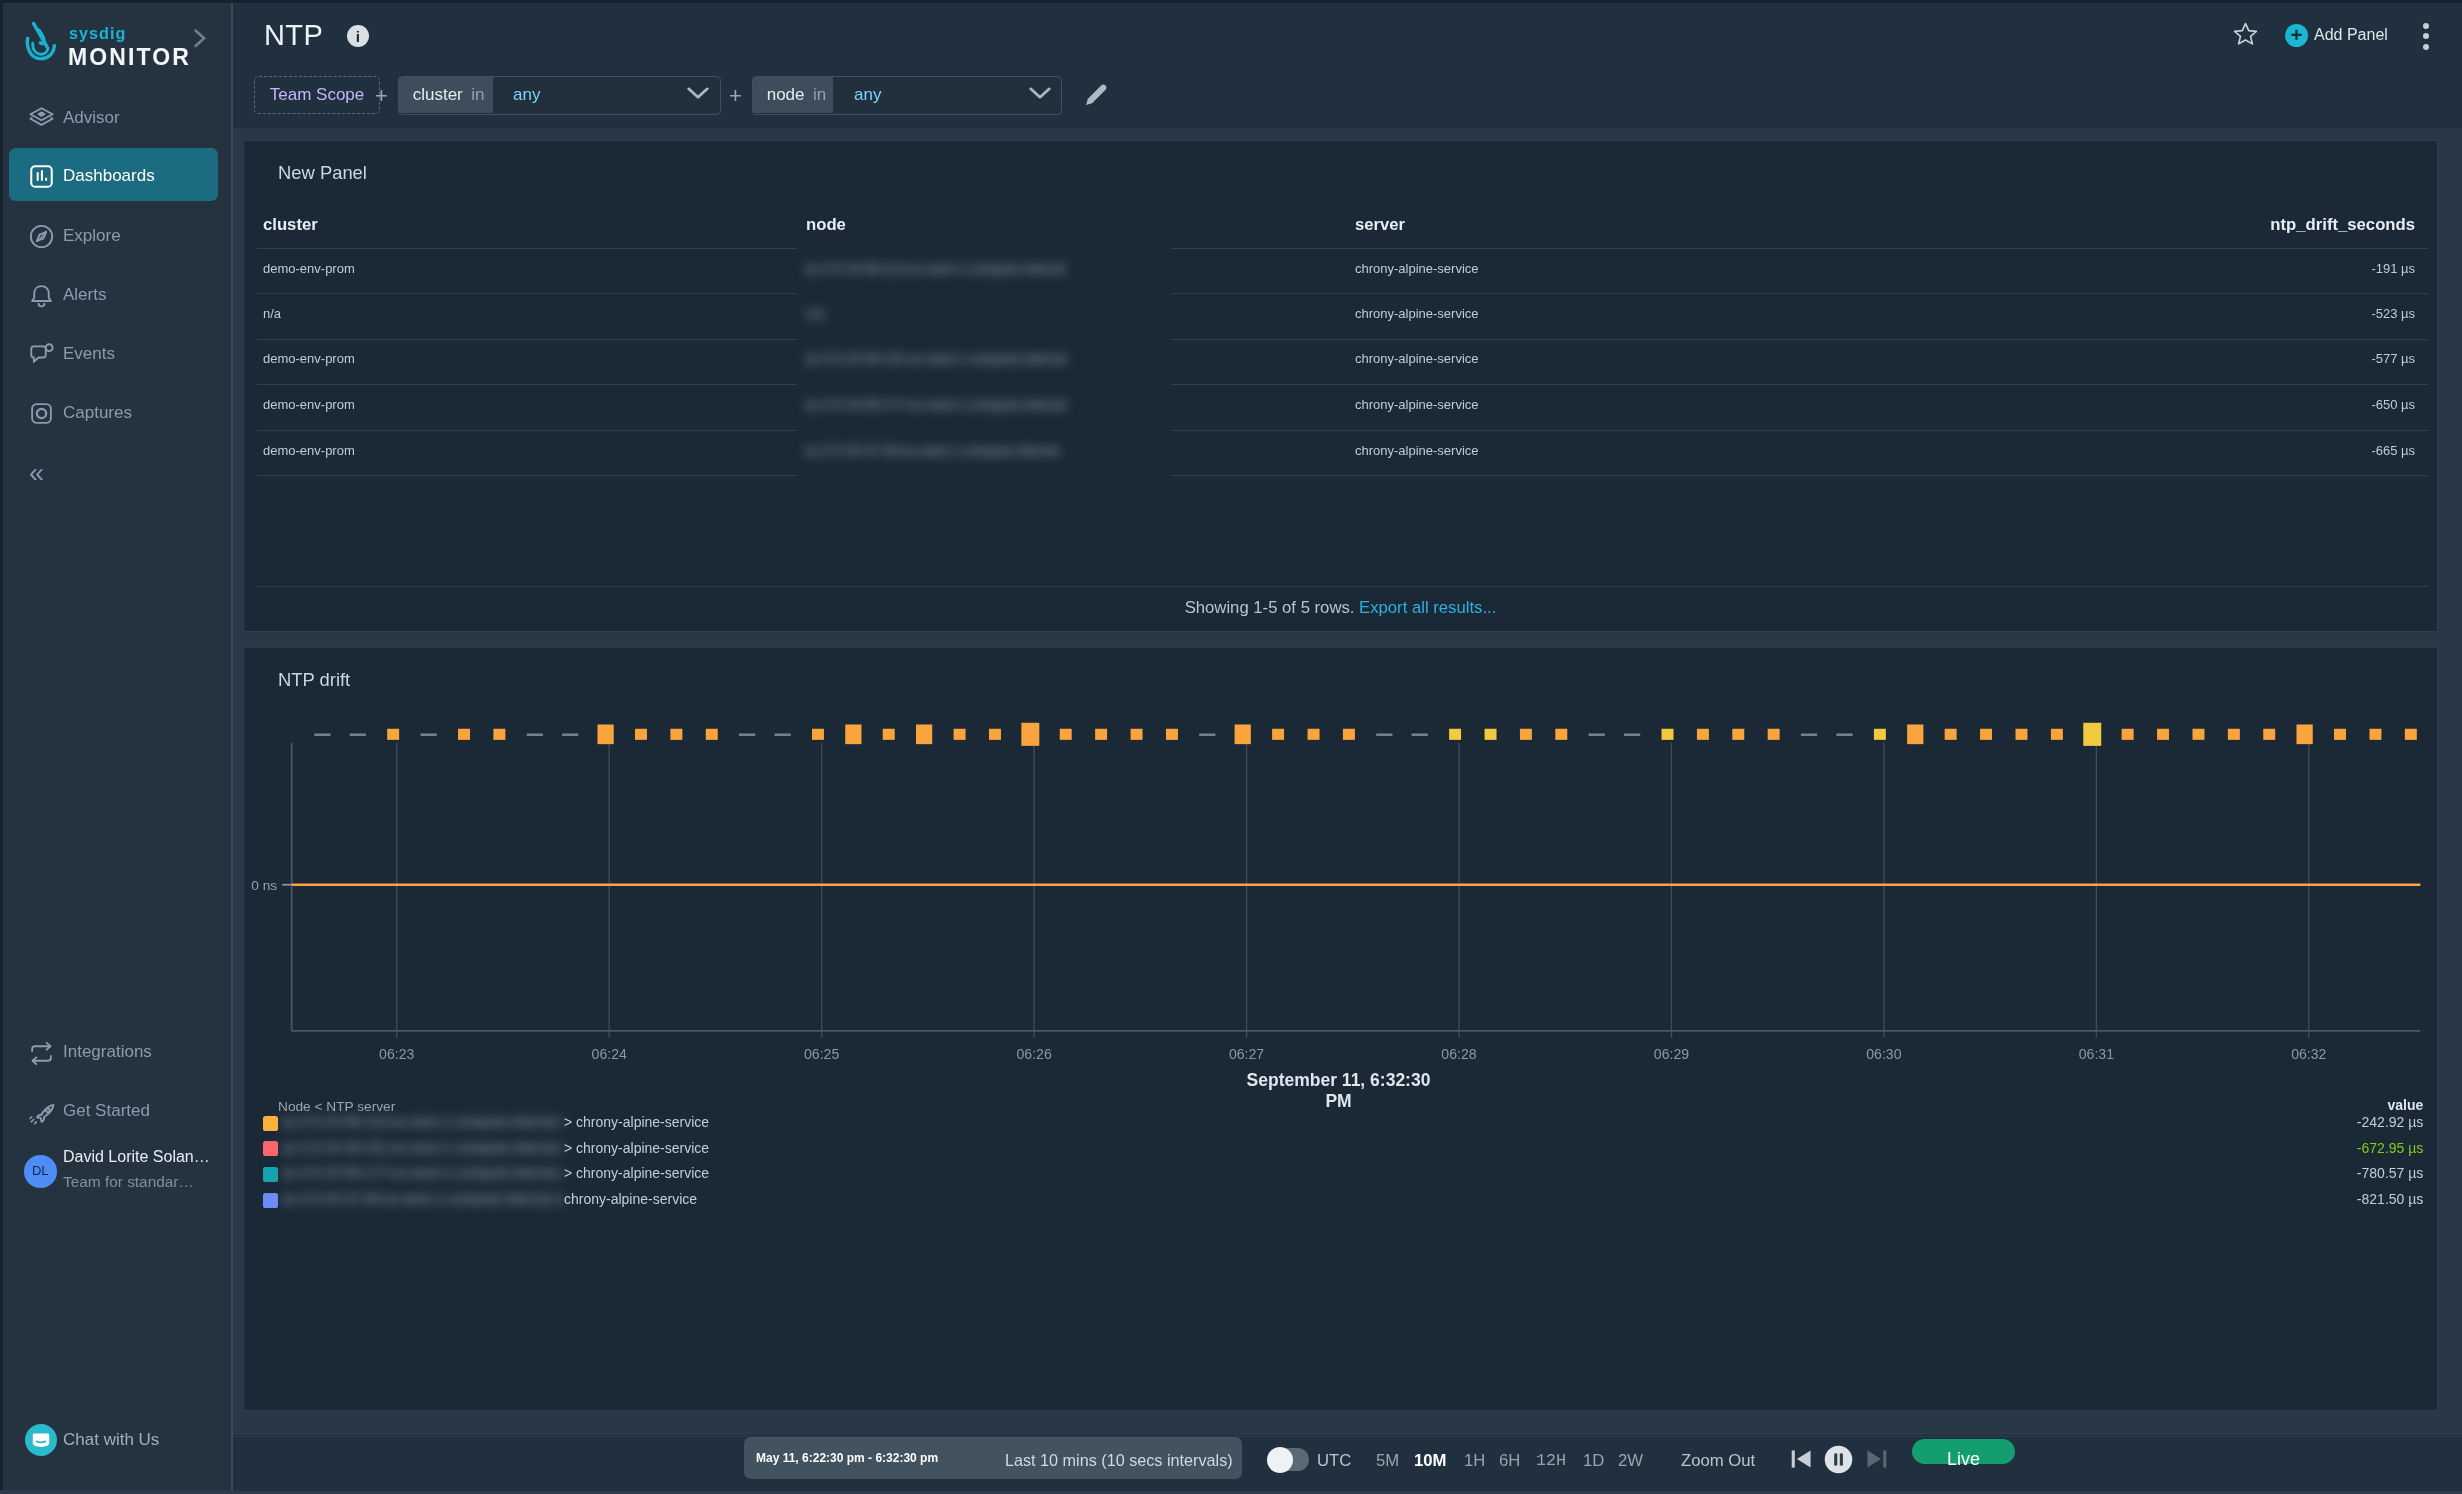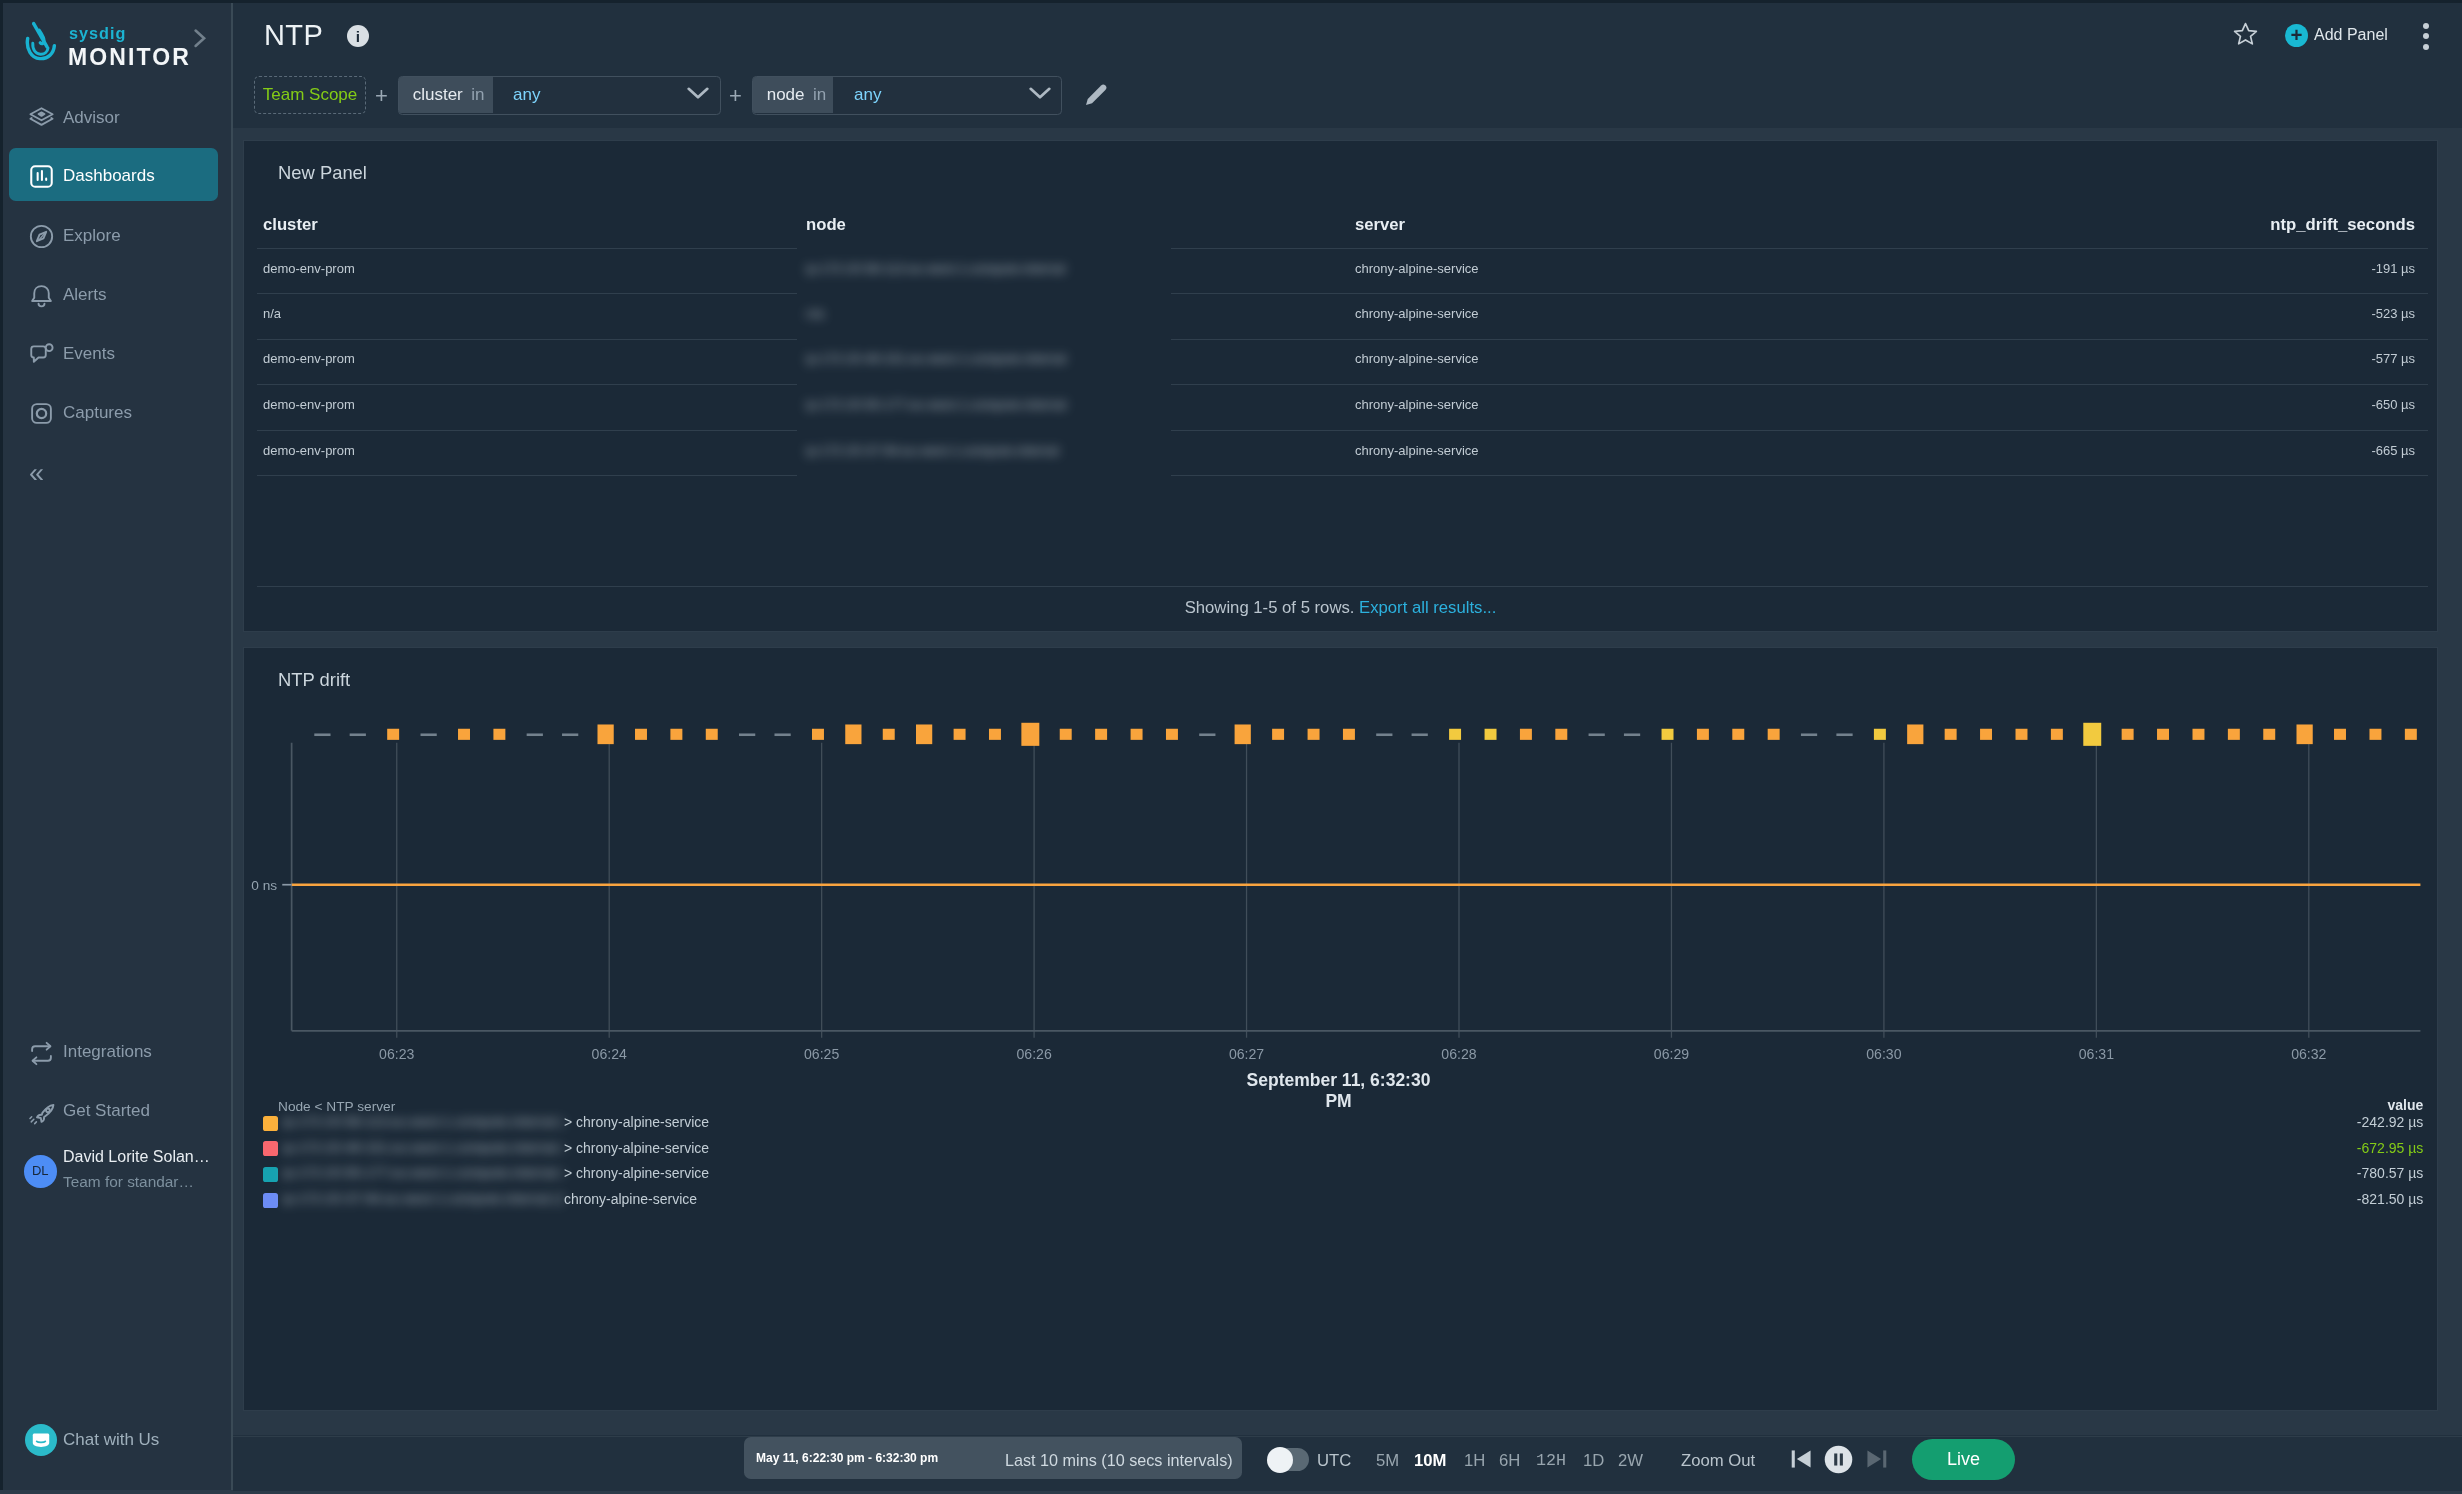--- a/index.html
+++ b/index.html
@@ -27,7 +27,7 @@
 .kdot { position:absolute; left:2423px; width:6px; height:6px; border-radius:50%; background:#c6cfd6; }
 
 
-#teamScope { left:254px; top:76px; width:112px; height:38px; border:1.7px dashed #5a6a78; border-radius:5.1px; color:#84cc16; font-size:17px; text-align:center; line-height:36px; }
+#teamScope { left:254px; top:76px; width:126px; height:38px; border:1.7px dashed #5a6a78; border-radius:5.1px; color:#c4b5fd; font-size:17px; text-align:center; line-height:36px; }
 .plus { position:absolute; top:83px; font-size:22px; color:#9aa8b4; }
 .chip { position:absolute; top:76px; height:39px; border:1.7px solid #41505e; border-radius:4.3px; background:#22303e; }
 .chipL { position:absolute; left:0; top:0; height:36px; background:#3e4d5b; display:flex; align-items:center; border-radius:2.6px 0 0 2.6px; }

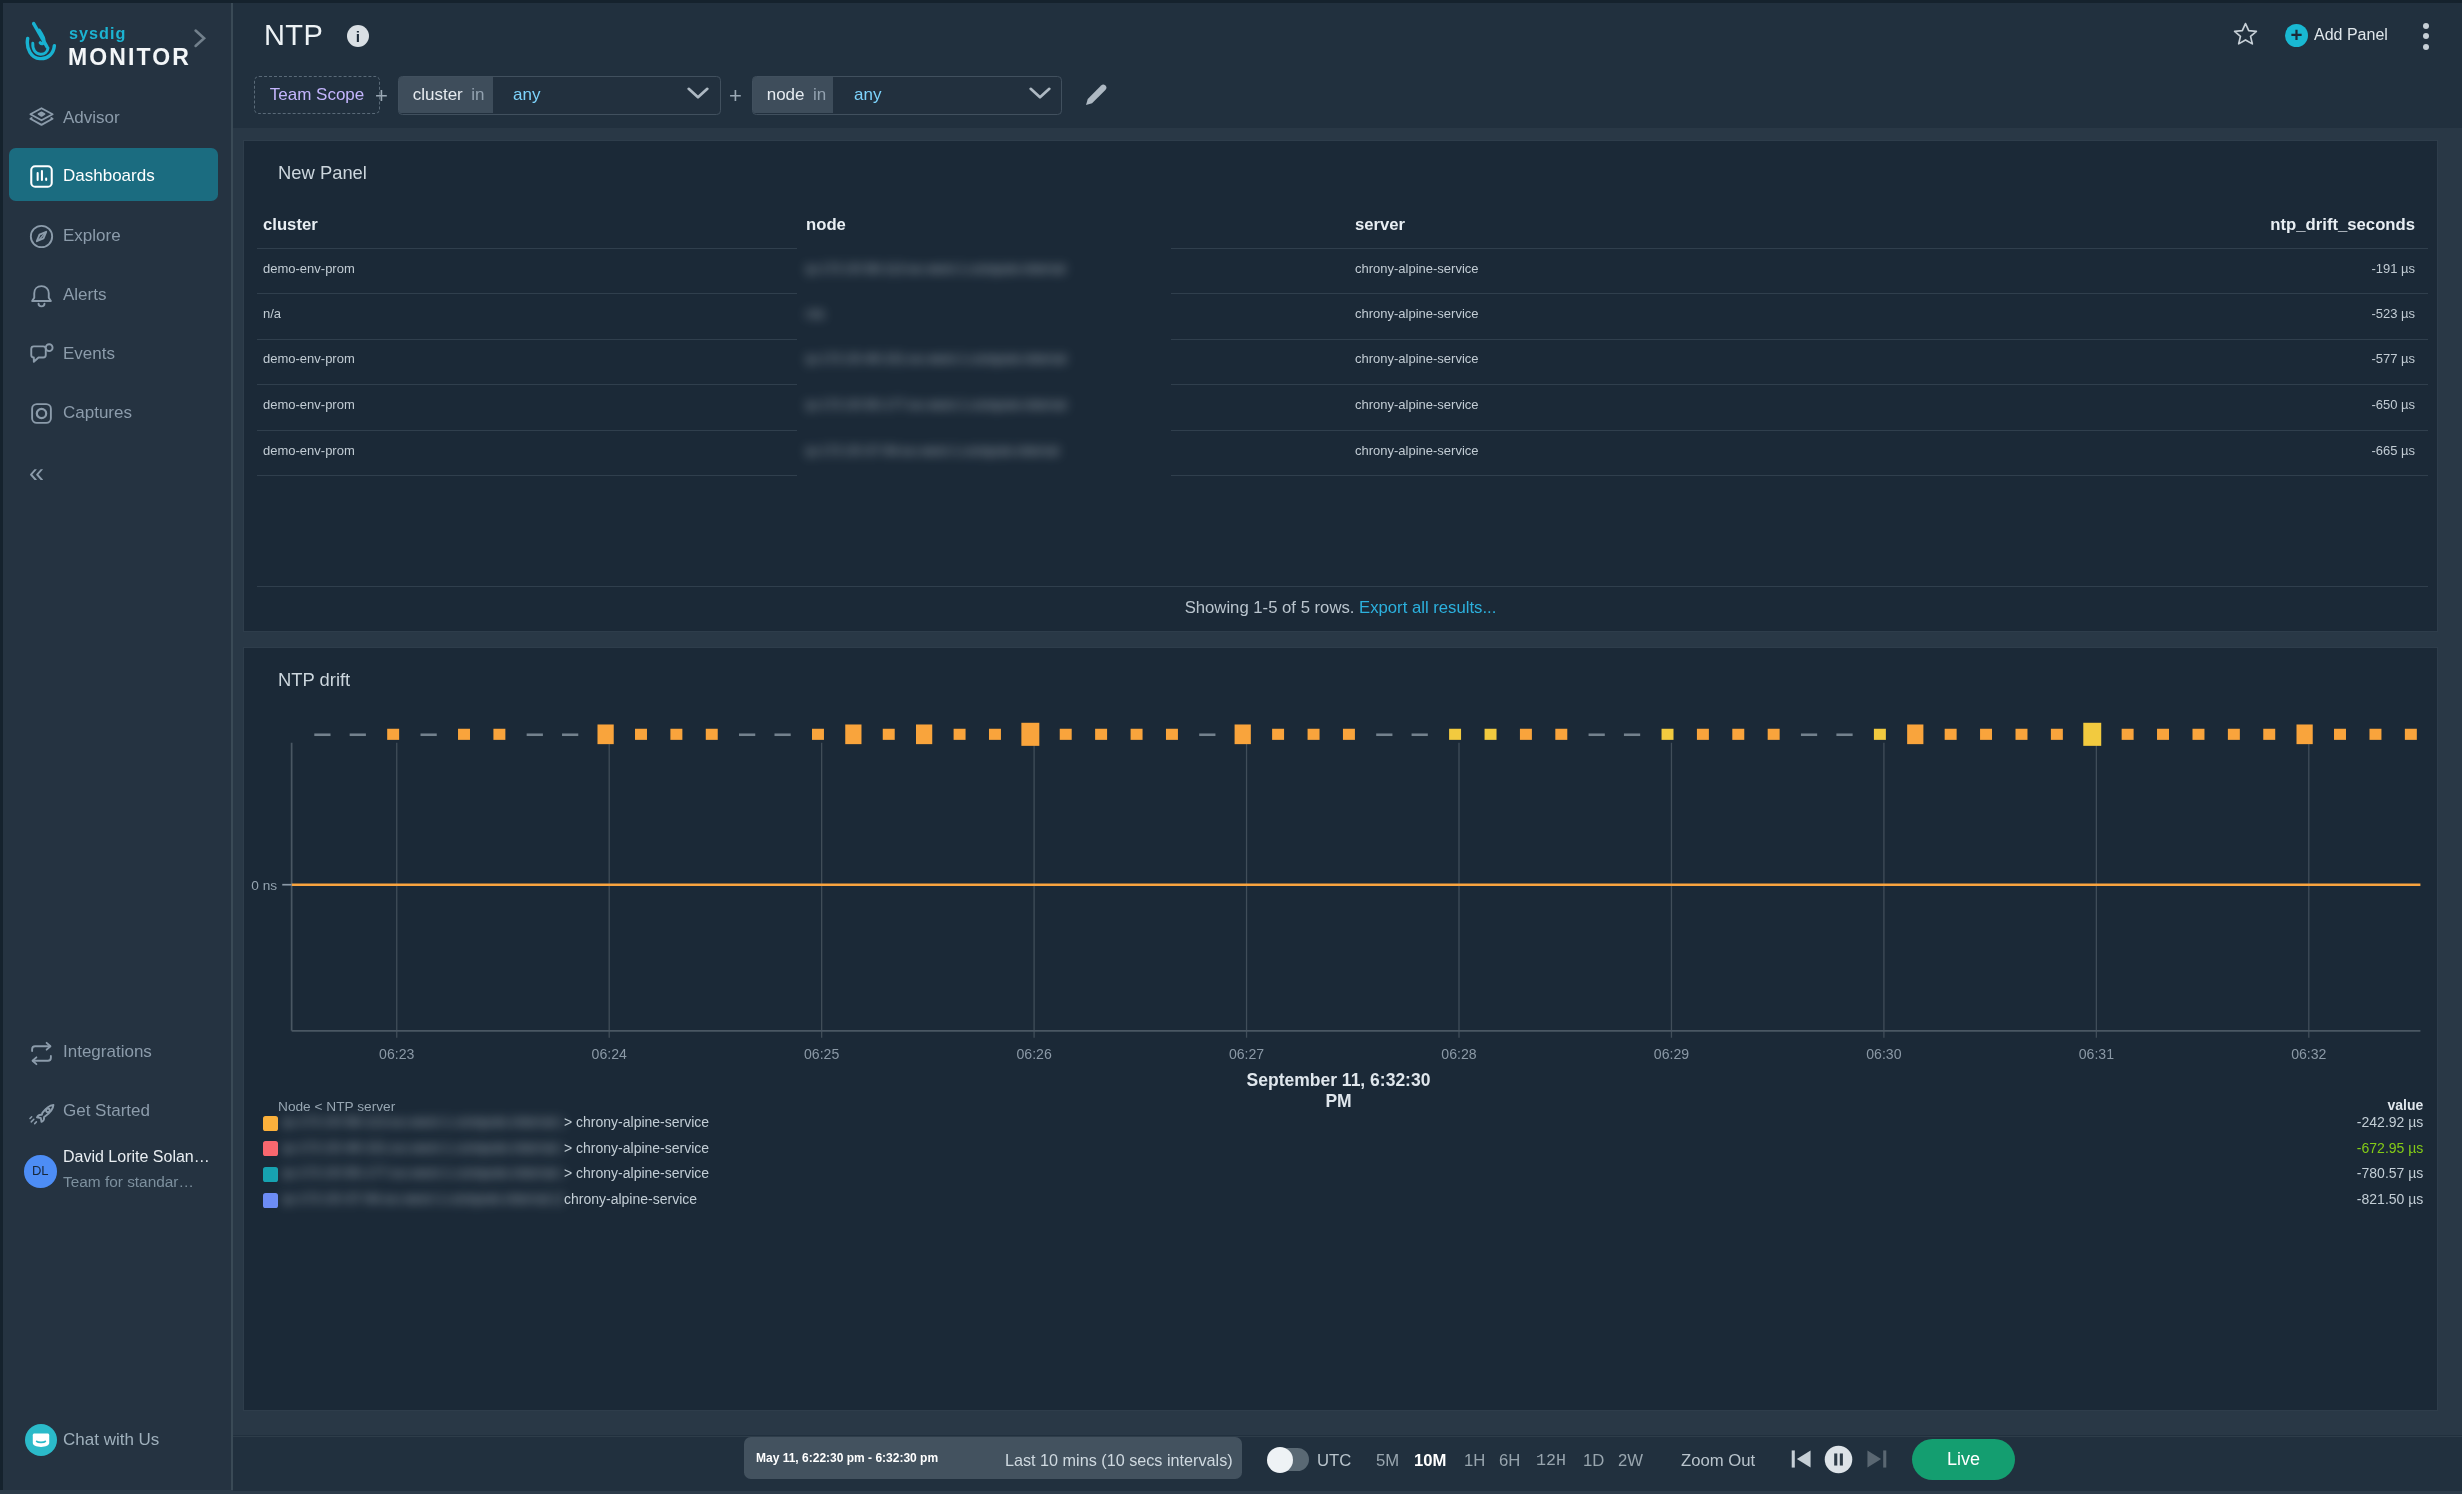--- a/index.html
+++ b/index.html
@@ -56,7 +56,7 @@
 #bbar { left:233px; top:1436px; width:2229px; height:55px; background:#21303e; border-top:1.7px solid #2e3d4a; z-index:1; }
 #bchip { left:744px; top:1437px; width:498px; height:42px; background:#43525f; border-radius:6.8px; z-index:2; }
 .btxt { position:absolute; top:1451px; font-size:16.7px; color:#98a5ae; white-space:nowrap; z-index:3; }
-#livebtn { z-index:3; left:1912px; top:1439px; width:103px; height:41px; border-radius:20.5px; background:#149e70; color:#fff; font-size:18px; text-align:center; line-height:41px; }
+#livebtn { z-index:3; left:1912px; top:1439px; width:103px; height:25px; border-radius:20.5px; background:#149e70; color:#fff; font-size:18px; text-align:center; line-height:41px; }
 </style>
 </head>
 <body>

